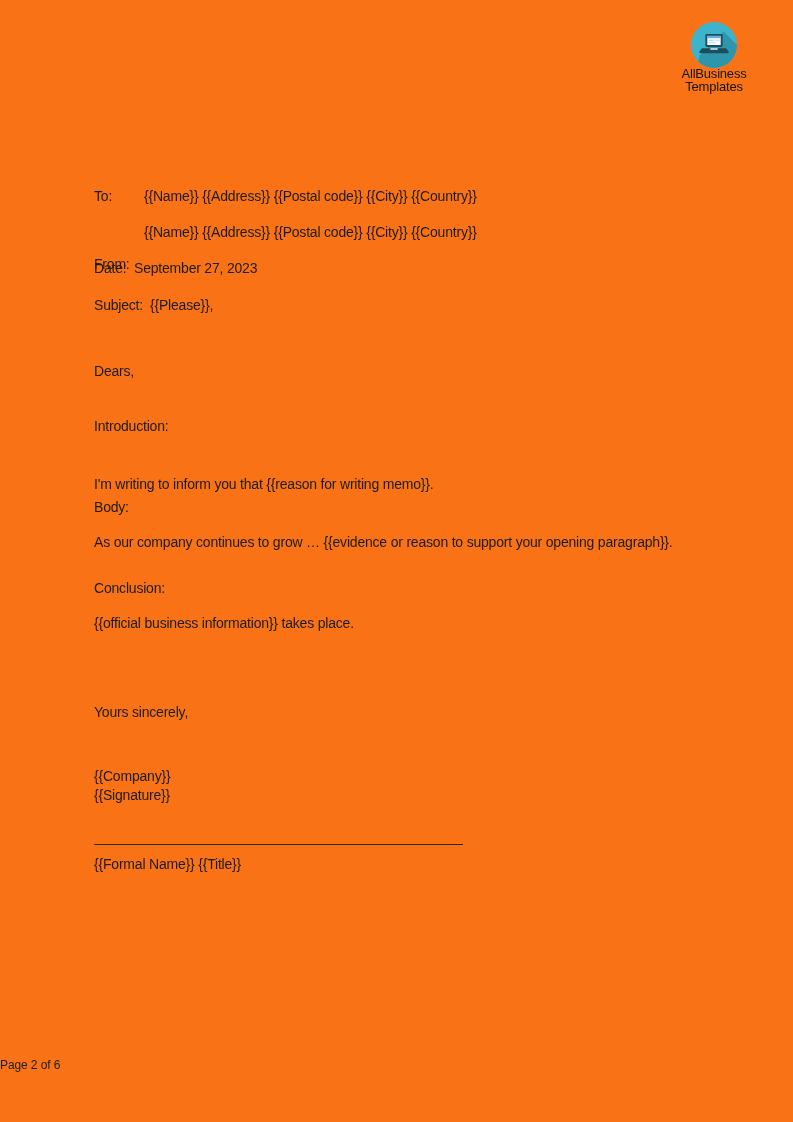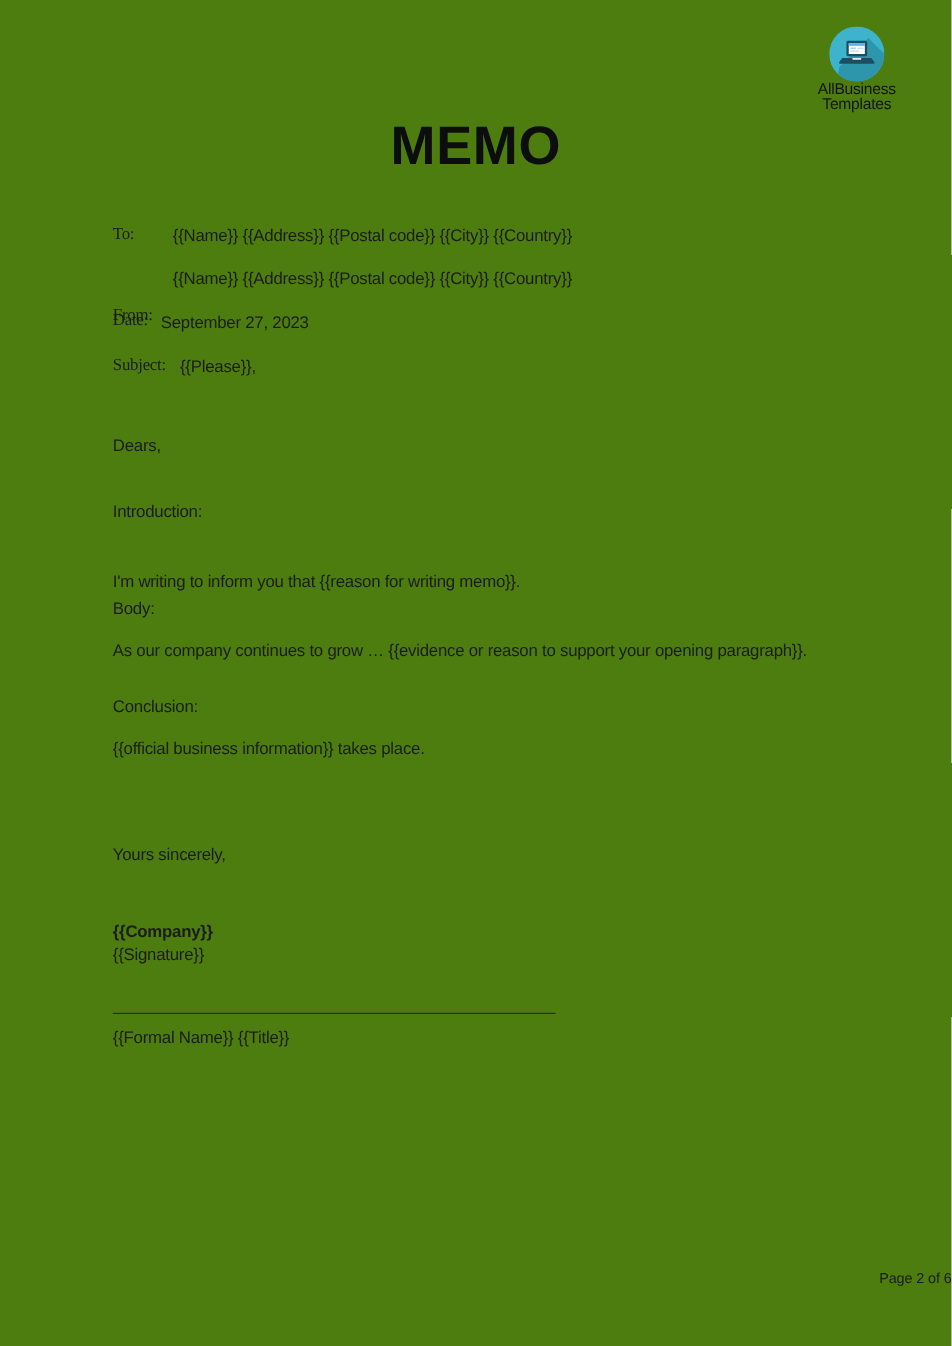--- a/index.html
+++ b/index.html
@@ -8,7 +8,7 @@
     position: relative;
     width: 793px;
     height: 1122px;
-    background: #4d7c0f;
+    background: #f97316;
     font-family: "Liberation Sans", sans-serif;
     color: #1c1c1c;
     overflow: hidden;

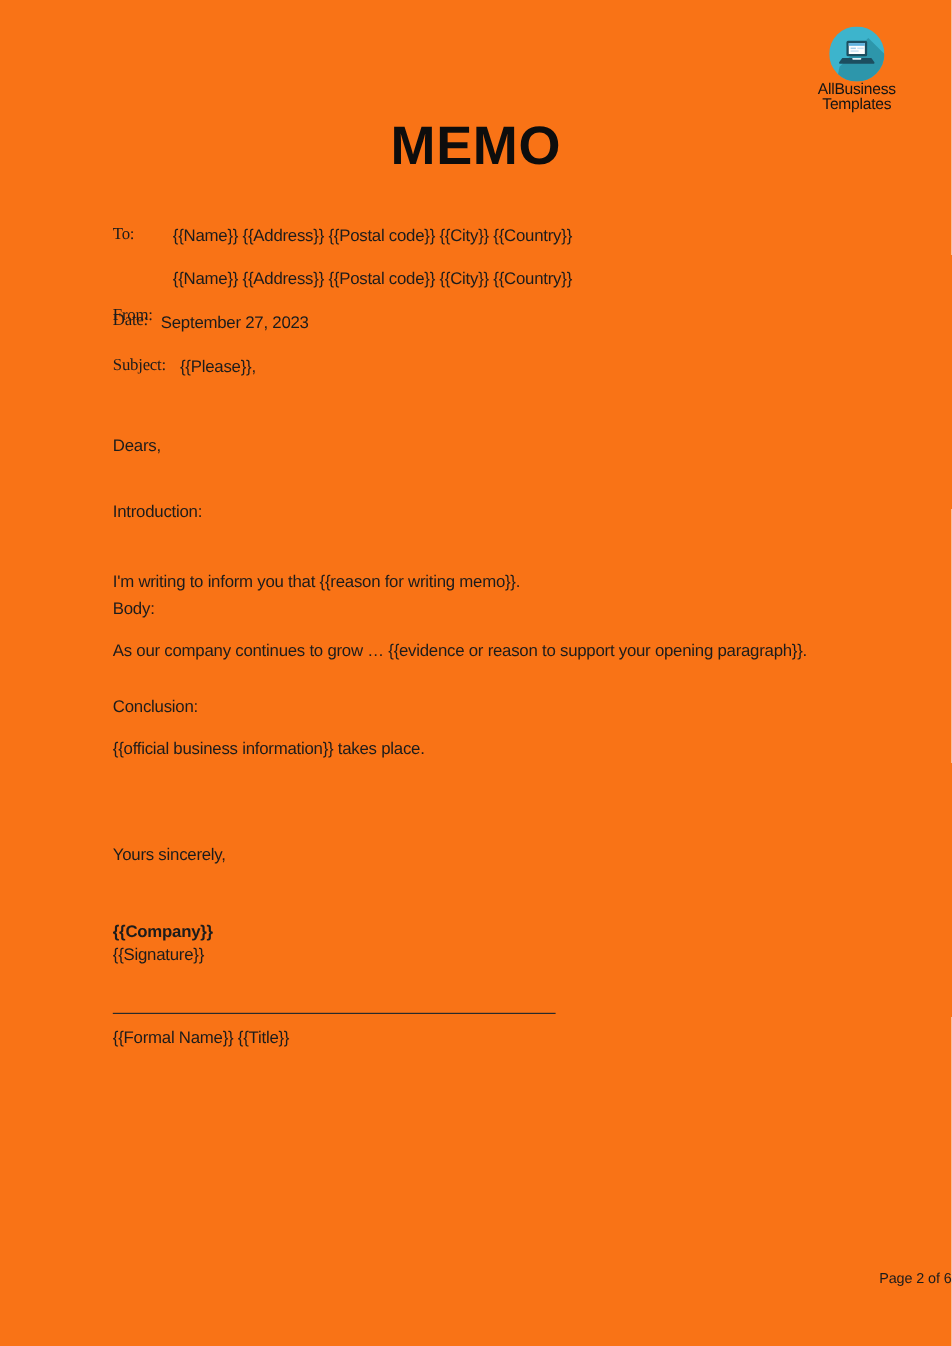--- a/index.html
+++ b/index.html
@@ -112,7 +112,6 @@
     <span class="brand-line">Templates</span>
   </div>
 
-  <div class="title">MEMO</div>
 
   <div class="line meta-row" style="top:188px">
     <span class="meta-label w-to">To:</span>

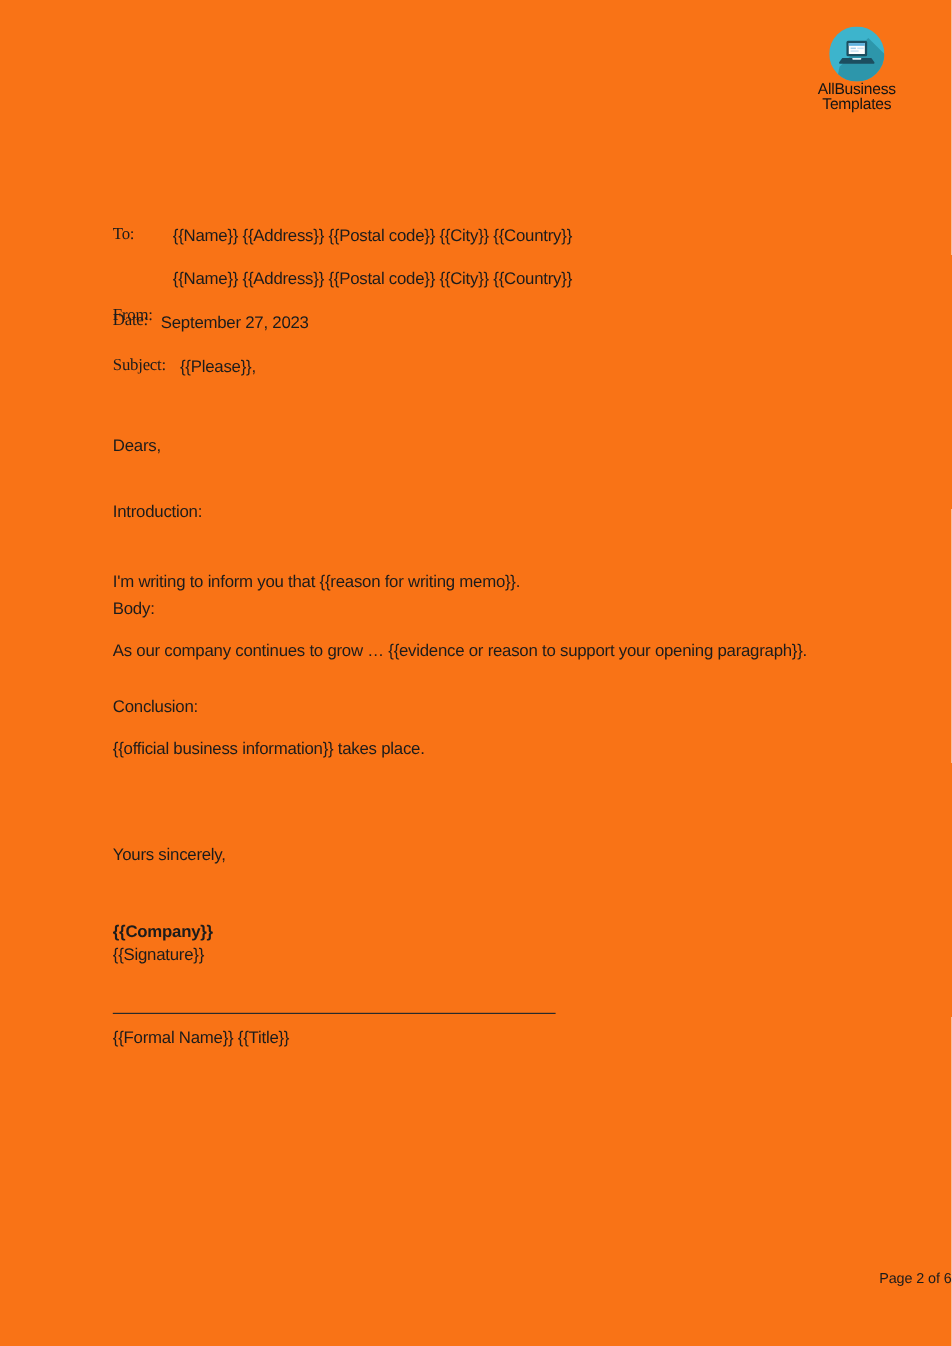--- a/index.html
+++ b/index.html
@@ -53,7 +53,7 @@
     color: #1c1c1c;
   }
   .meta-row { display: flex; }
-  .meta-label { display: inline-block; flex: none; font-family: Liberation Serif, serif; }
+  .meta-label { display: inline-block; flex: none; }
   .w-to      { width: 50px; }
   .w-from    { width: 50px; margin-top: 32px; }
   .w-date    { width: 40px; }

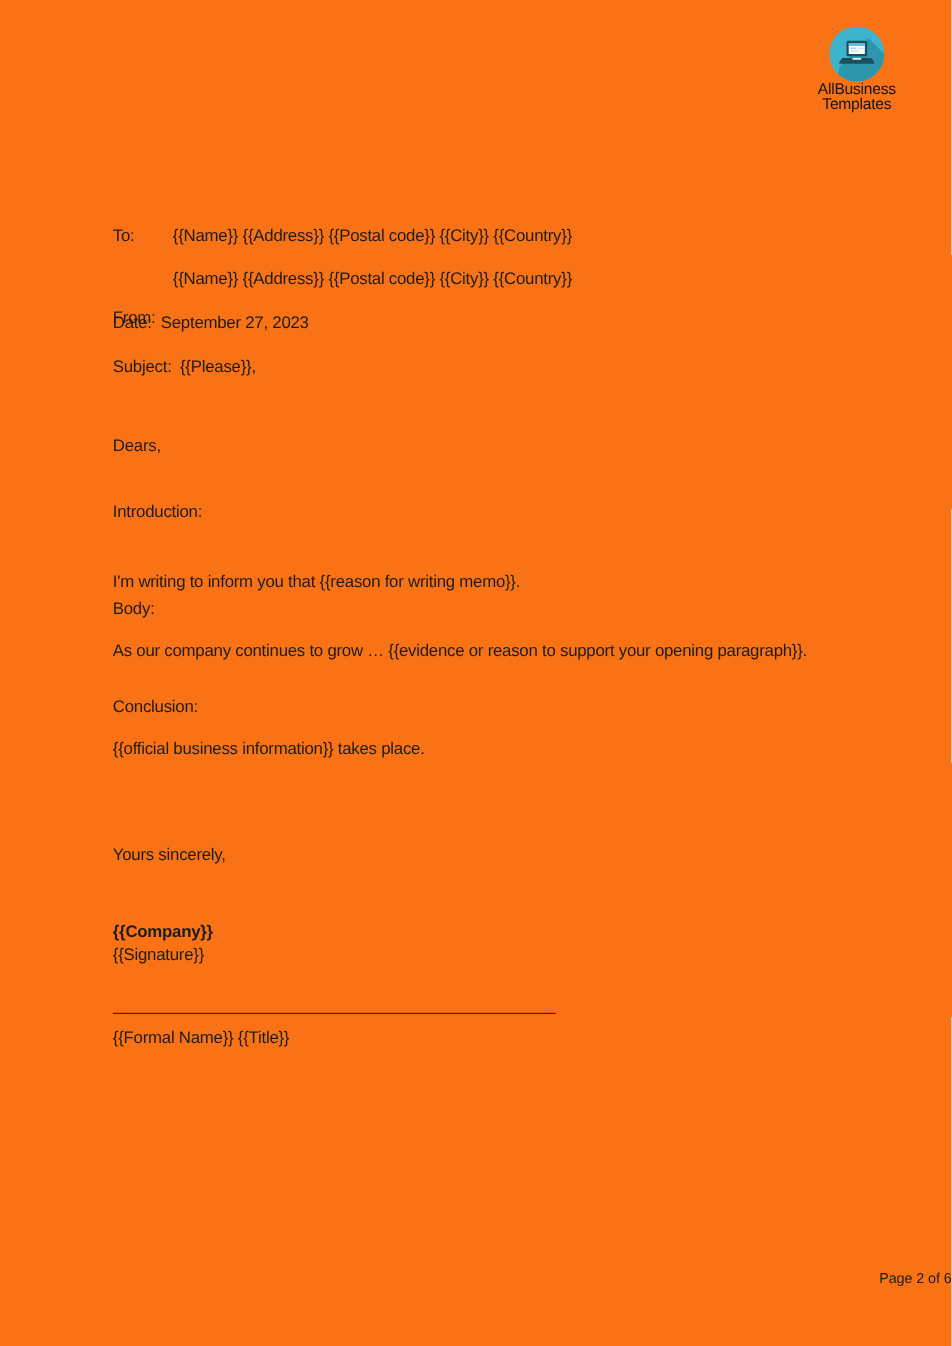--- a/index.html
+++ b/index.html
@@ -59,7 +59,7 @@
   .w-date    { width: 40px; }
   .w-subject { width: 56px; }
   .italic { }
-  .bold   { font-weight: 700; }
+  .bold   { font-weight: 400; }
   .wrapped { white-space: normal; line-height: 27px; width: 620px; }
   .wrapped span { display: block; white-space: nowrap; }
   

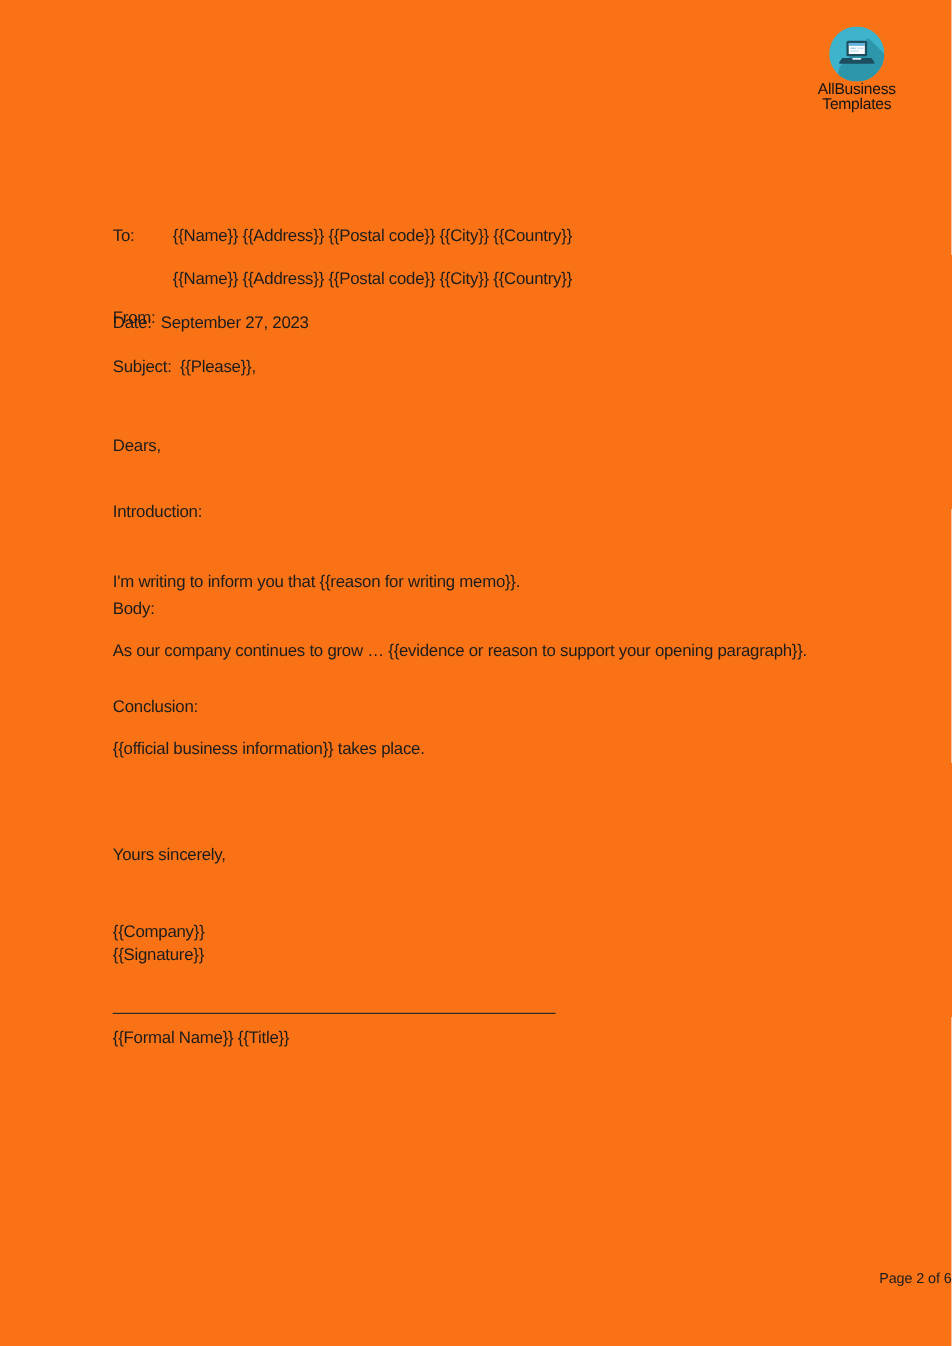--- a/index.html
+++ b/index.html
@@ -77,7 +77,7 @@
     top: 1058px;
     left: 0;
     width: 100%;
-    text-align: right;
+    text-align: left;
     font-size: 12px;
     letter-spacing: -0.1px;
     color: #1c1c1c;

